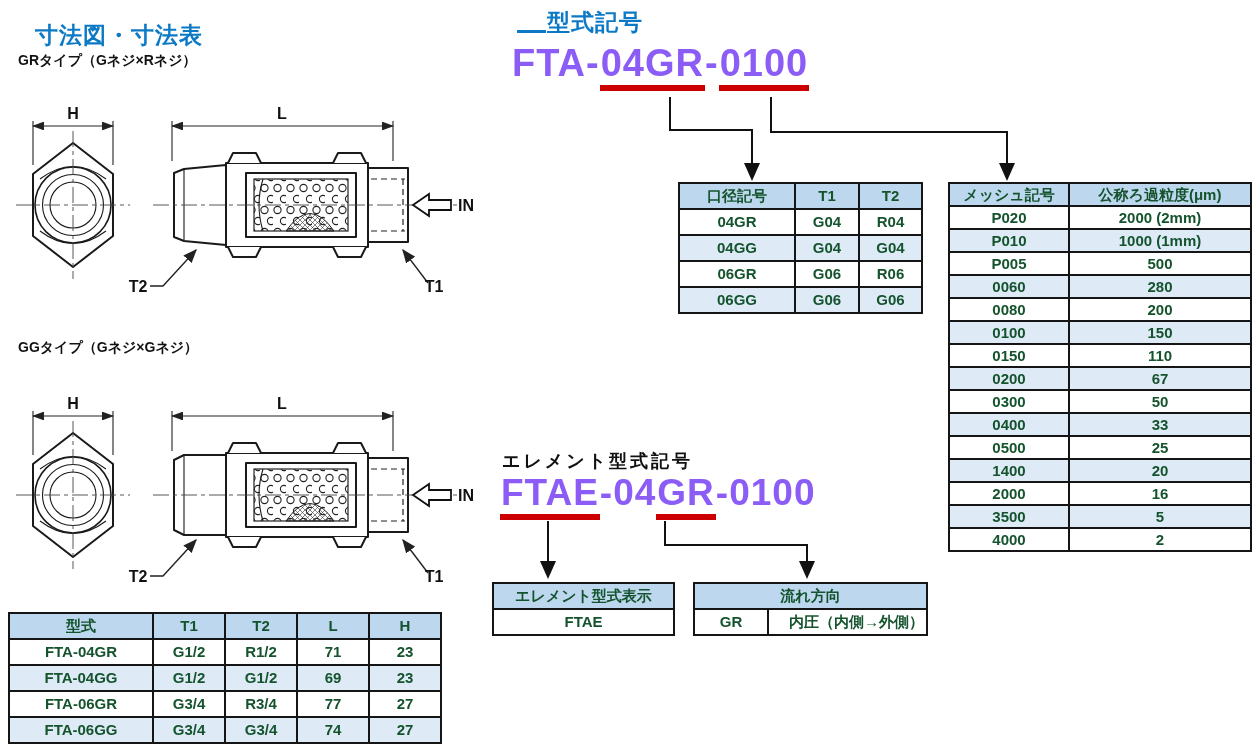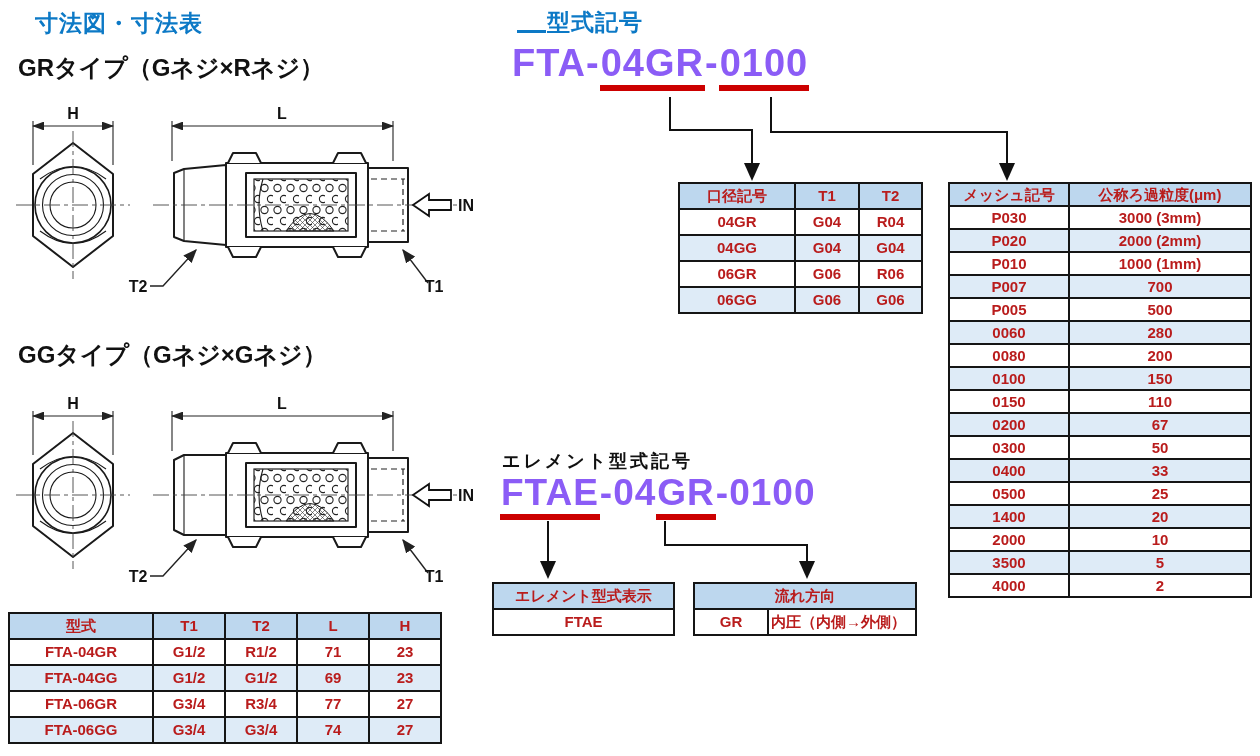--- a/index.html
+++ b/index.html
@@ -12,7 +12,7 @@
 
   
   .blue-title{font-size:23px;font-weight:800;color:#0C79C6;letter-spacing:1px;white-space:nowrap;}
-  .title-left{left:35px;top:8px;font-family:Liberation Serif, serif;}
+  .title-left{left:35px;top:20px;font-family:Liberation Serif, serif;}
   .title-right{left:547px;top:7px;}
   .title-bar{left:517px;top:30px;width:29px;height:3px;background:#0C79C6;}
   .type-label{font-size:24px;font-weight:bold;color:#111;white-space:nowrap;}

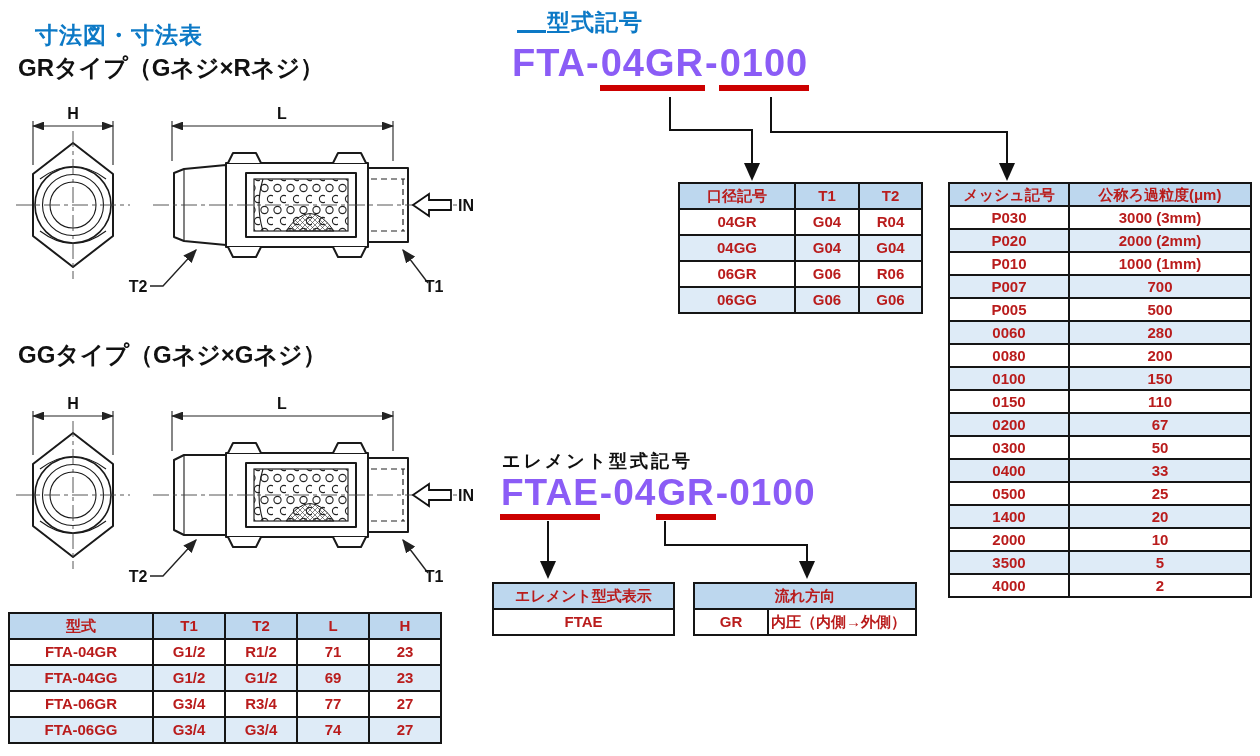--- a/index.html
+++ b/index.html
@@ -15,7 +15,7 @@
   .title-left{left:35px;top:20px;font-family:Liberation Serif, serif;}
   .title-right{left:547px;top:7px;}
   .title-bar{left:517px;top:30px;width:29px;height:3px;background:#0C79C6;}
-  .type-label{font-size:24px;font-weight:bold;color:#111;white-space:nowrap;}
+  .type-label{font-size:14px;font-weight:bold;color:#111;white-space:nowrap;}
   .gr-label{left:18px;top:52px;}
   .gg-label{left:18px;top:339px;}
   .element-heading{left:502px;top:449px;font-size:18px;font-weight:bold;letter-spacing:3px;white-space:nowrap;}

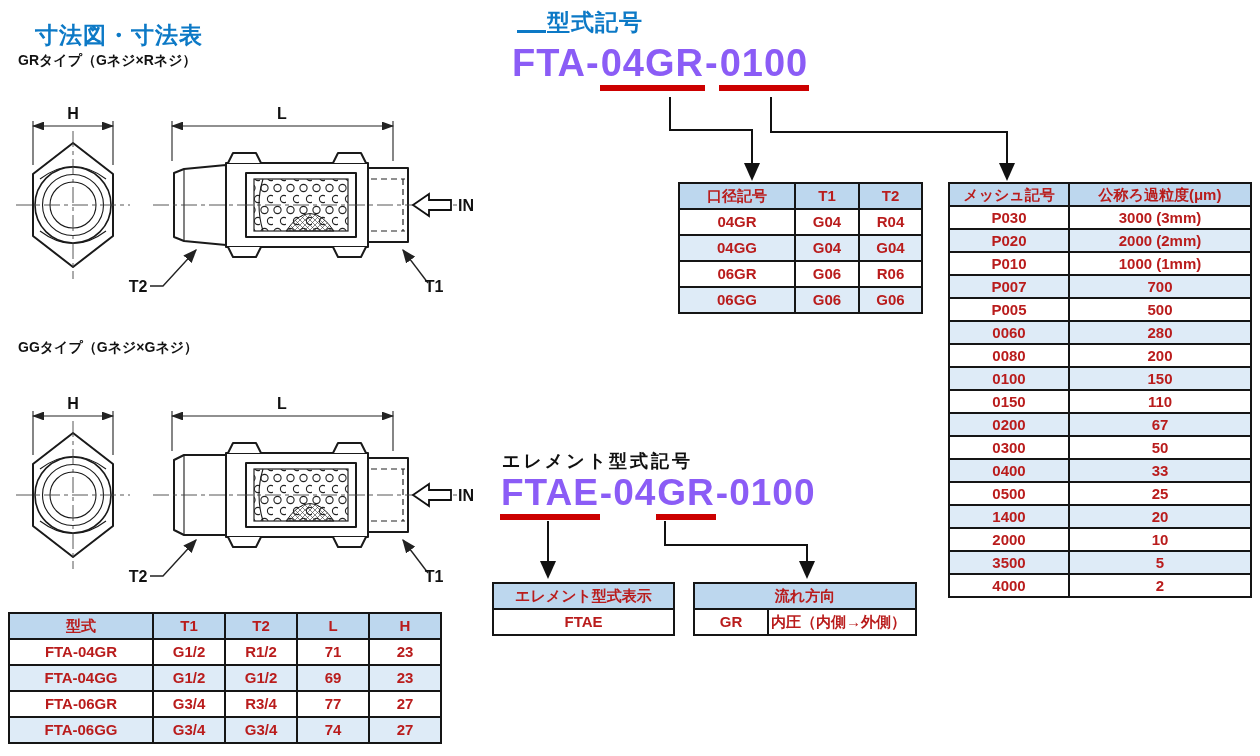--- a/index.html
+++ b/index.html
@@ -29,7 +29,7 @@
   
   table.tbl{
     position:absolute;border-collapse:collapse;table-layout:fixed;
-    font-weight:bold;font-size:15px;color:#b91c1c;background:#fff;
+    font-weight:bold;font-size:15px;color:#14532d;background:#fff;
   }
   .tbl th,.tbl td{
     border:2px solid #151515;text-align:center;vertical-align:middle;

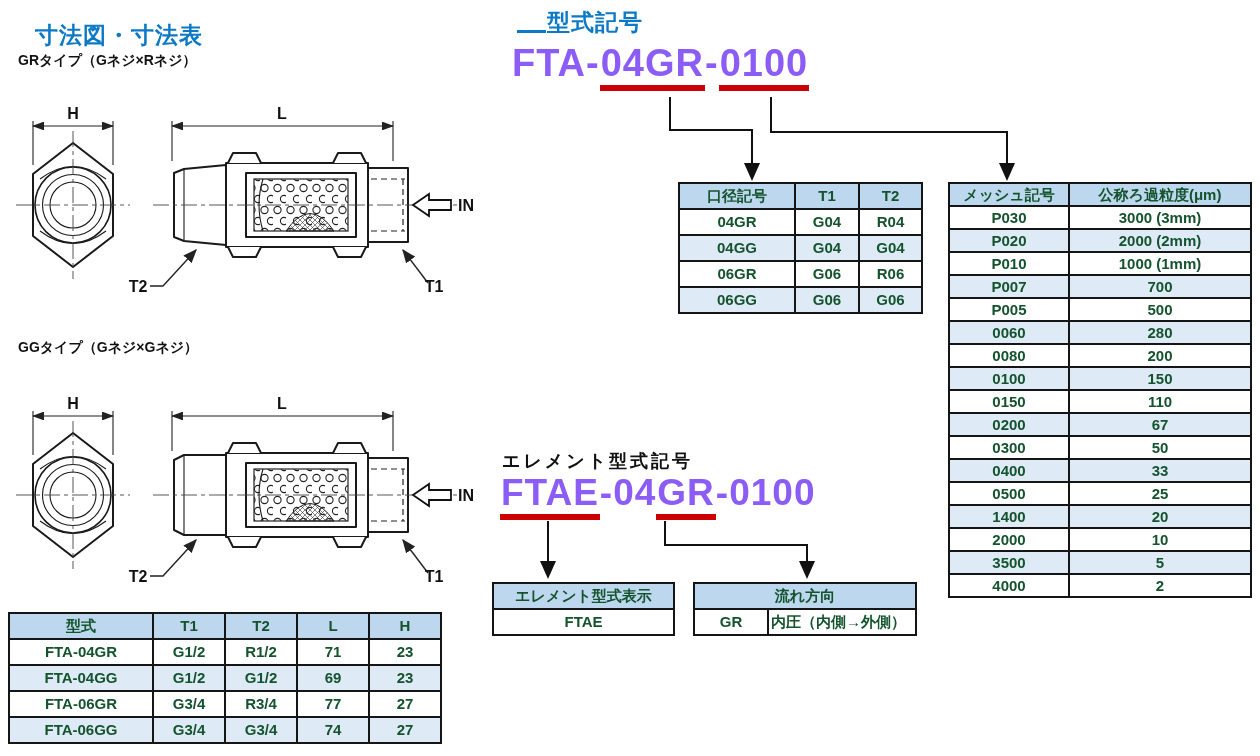--- a/index.html
+++ b/index.html
@@ -333,10 +333,6 @@
       </thead>
       <tbody>
         <tr>
-          <td>P030</td>
-          <td>3000 (3mm)</td>
-        </tr>
-        <tr>
           <td>P020</td>
           <td>2000 (2mm)</td>
         </tr>

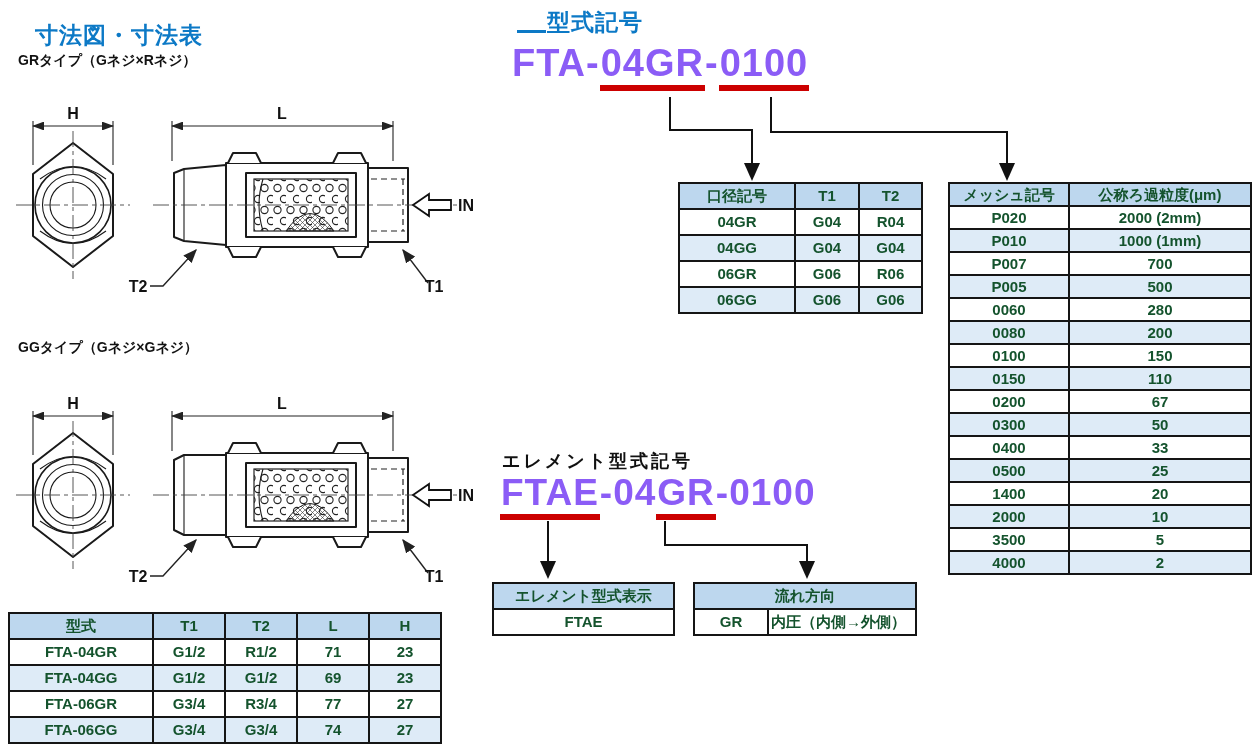--- a/index.html
+++ b/index.html
@@ -341,10 +341,6 @@
           <td>1000 (1mm)</td>
         </tr>
         <tr>
-          <td>P007</td>
-          <td>700</td>
-        </tr>
-        <tr>
           <td>P005</td>
           <td>500</td>
         </tr>

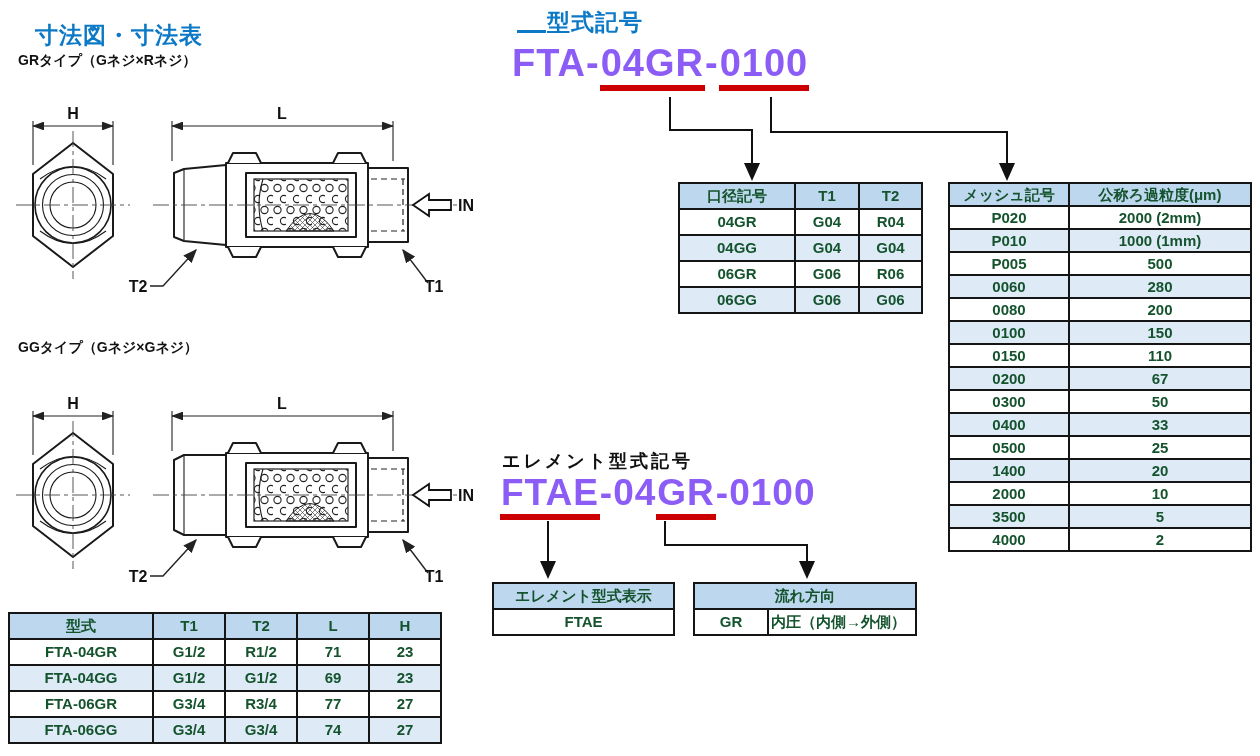--- a/index.html
+++ b/index.html
@@ -382,7 +382,7 @@
         </tr>
         <tr>
           <td>2000</td>
-          <td>10</td>
+          <td>16</td>
         </tr>
         <tr>
           <td>3500</td>

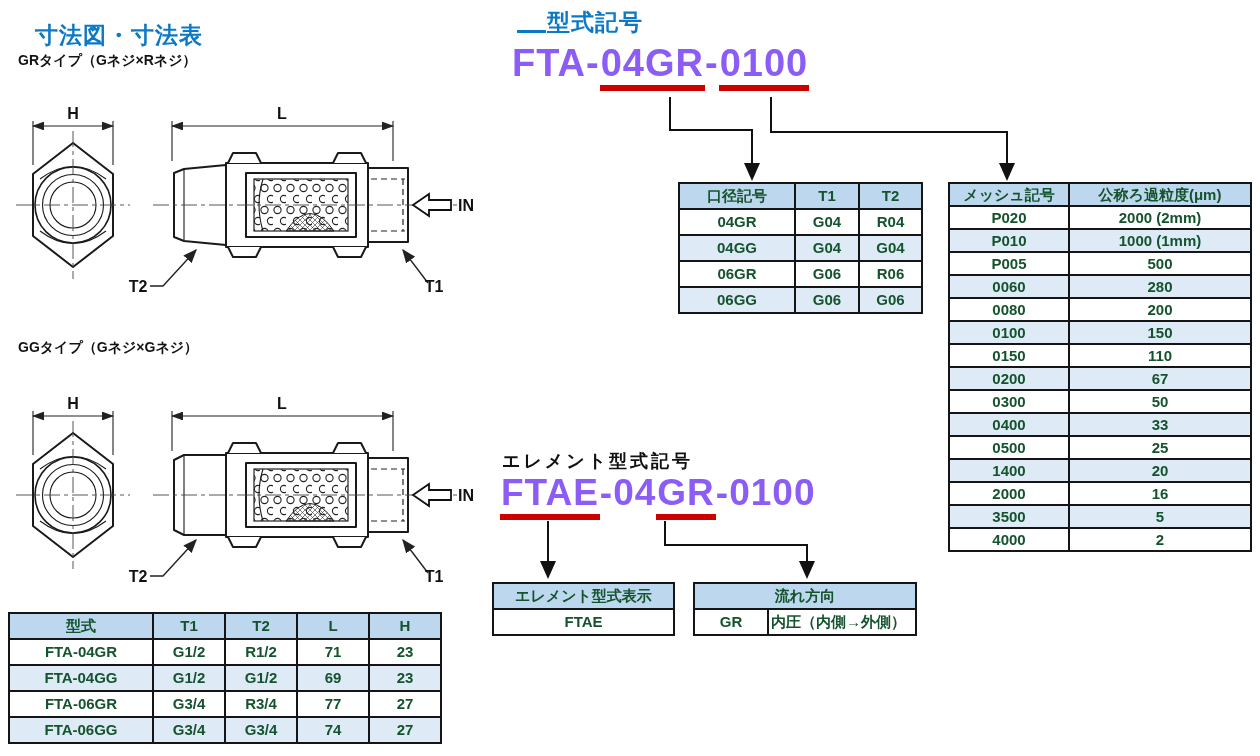--- a/index.html
+++ b/index.html
@@ -43,7 +43,7 @@
   .tbl-mesh th,.tbl-mesh td{height:21px;padding:0 2px;}
   .tbl-elem{left:492px;top:582px;}
   .tbl-flow{left:693px;top:582px;}
-  .tbl-flow td:nth-child(2){text-align:left;padding-left:2px;}
+  .tbl-flow td:nth-child(2){text-align:left;padding-left:20px;}
 
   
   svg.drawing{position:absolute;left:0;width:490px;height:210px;}

